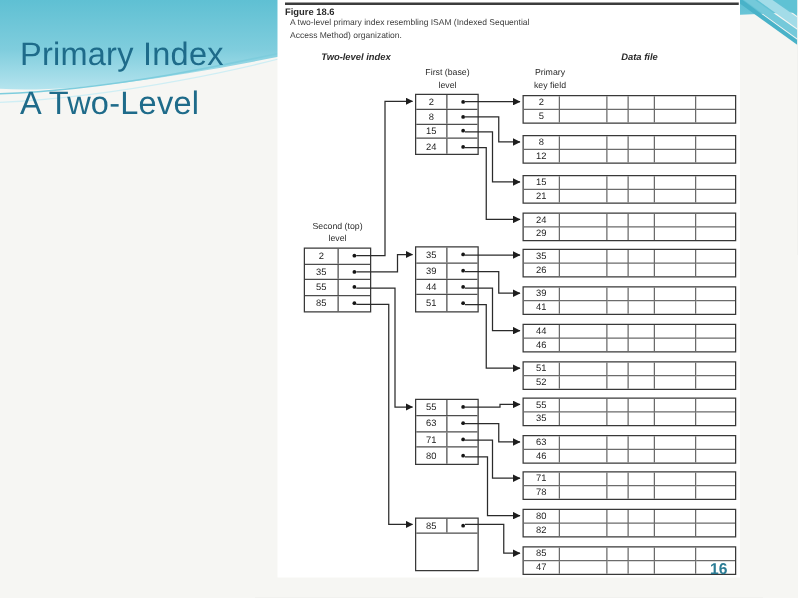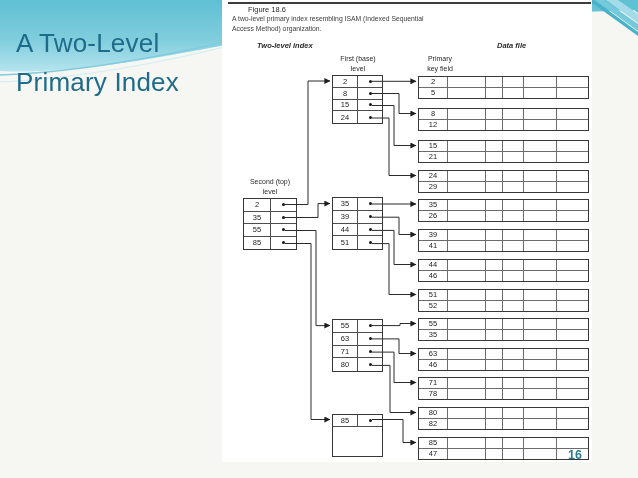--- a/index.html
+++ b/index.html
@@ -11,7 +11,7 @@
   .panel{position:absolute;left:222px;top:0;width:370px;height:462px;background:#ffffff;z-index:2;}
   .fig{position:absolute;z-index:3;color:#2a2a2a;}
   .rule{position:absolute;left:228px;top:2px;width:363px;height:2px;background:#3c3c3c;z-index:3;}
-  .cap-title{left:248px;top:5px;font-size:7.5px;font-weight:normal;}
+  .cap-title{left:228px;top:5px;font-size:7.5px;font-weight:bold;}
   .cap-line1{left:232px;top:15px;font-size:6.8px;color:#3d3d3d;}
   .cap-line2{left:232px;top:24.5px;font-size:6.8px;color:#3d3d3d;}
   .lbl-bold{font-size:7.5px;font-weight:bold;font-style:italic;}

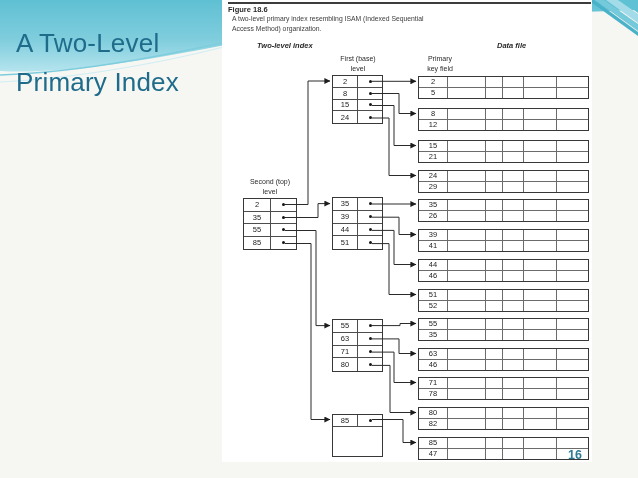--- a/index.html
+++ b/index.html
@@ -65,8 +65,8 @@
   </svg>
 
   <div class="title">
+    <div>Primary Index</div>
     <div>A Two-Level</div>
-    <div>Primary Index</div>
   </div>
 
   <div class="panel"></div>

